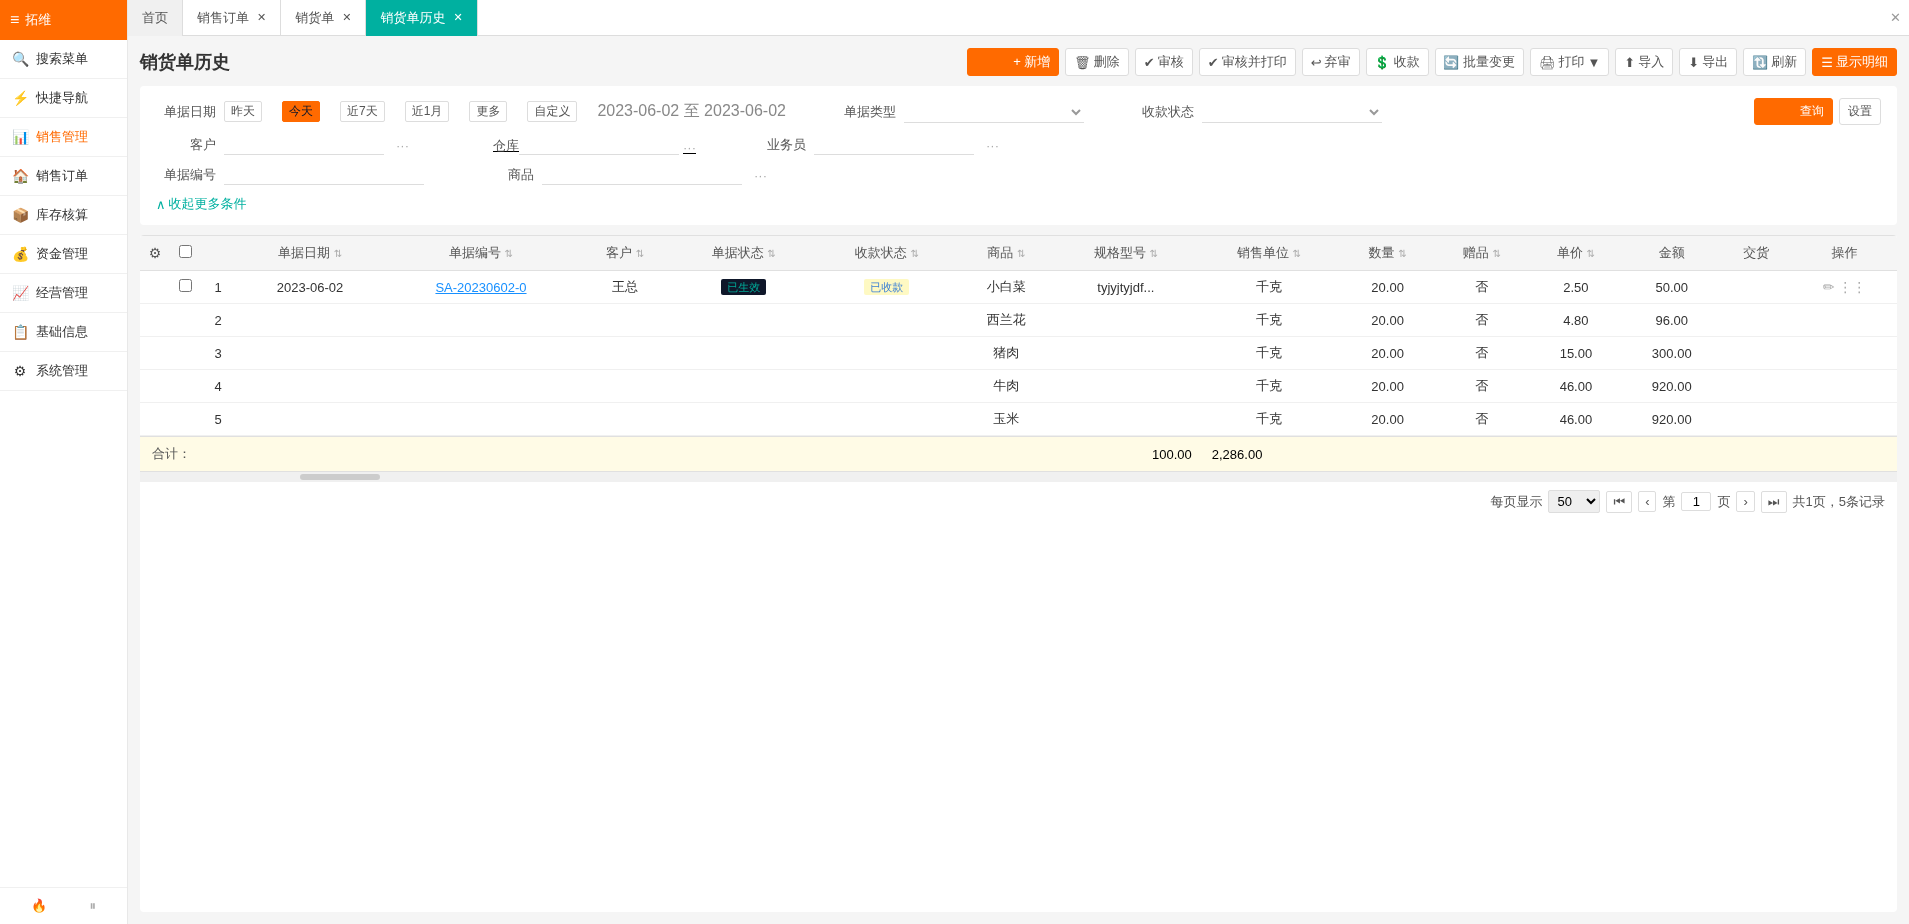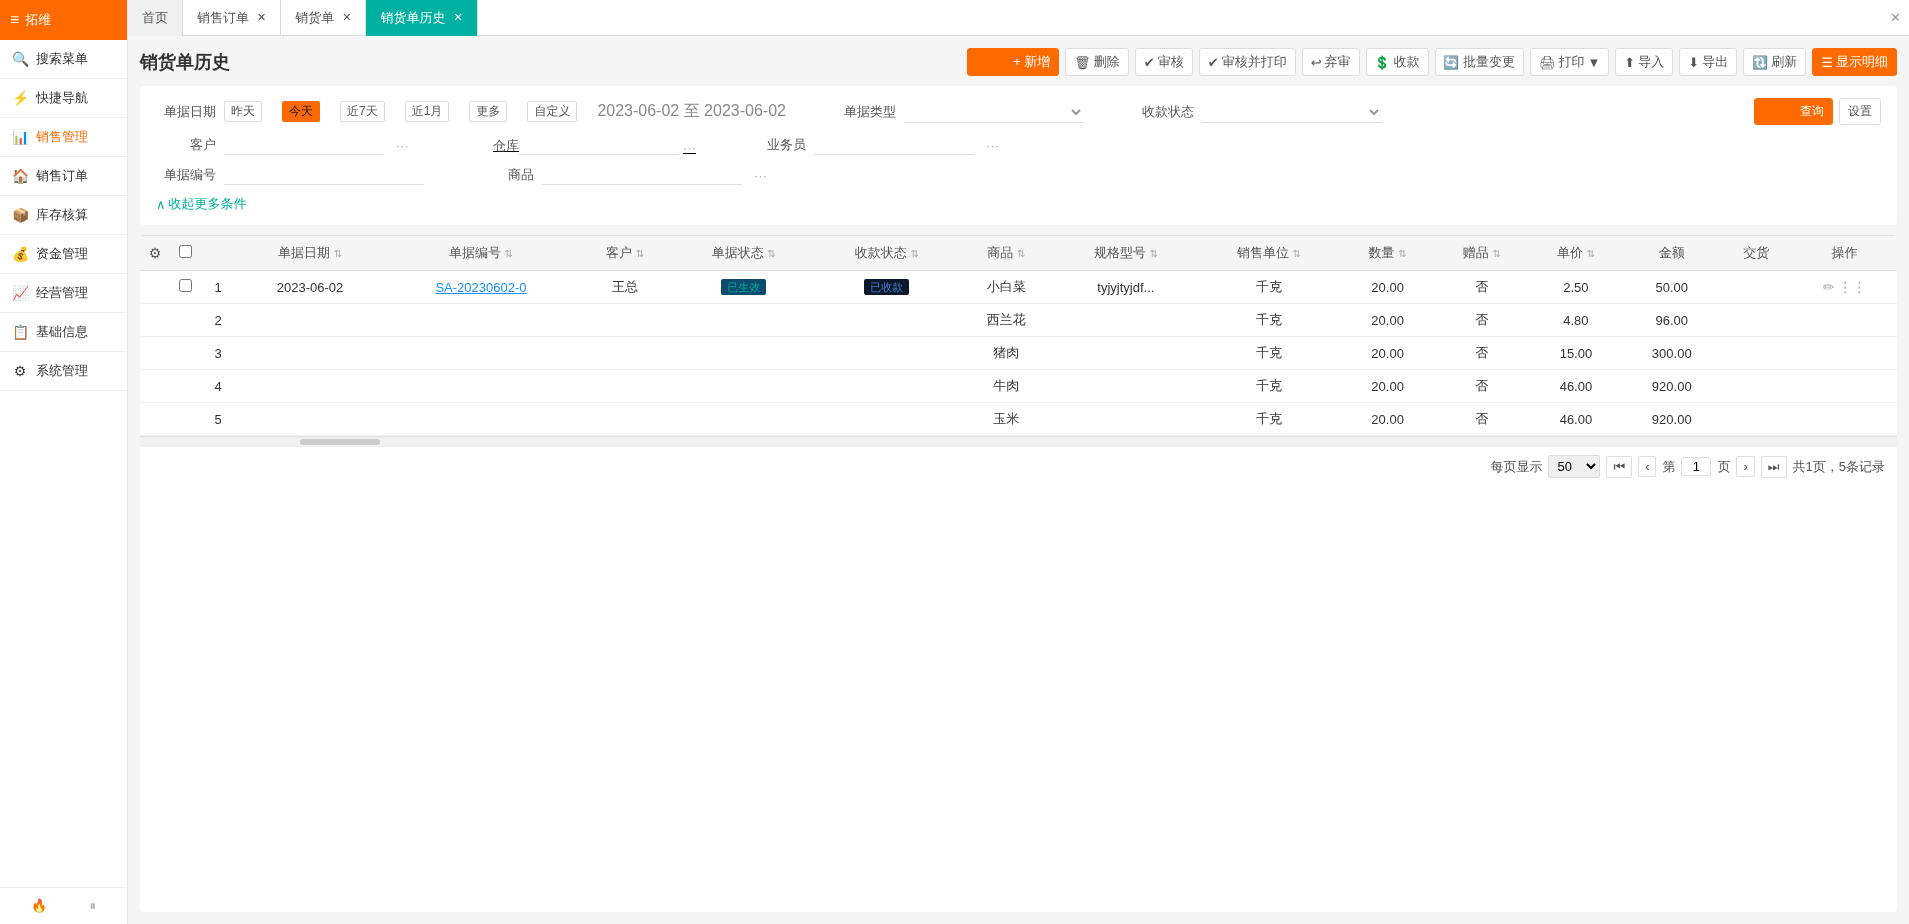--- a/index.html
+++ b/index.html
@@ -152,7 +152,7 @@
     td { padding: 7px 6px; text-align: center; border-bottom: 1px solid #f0f0f0; color: #333; }
     .sort-icon { font-size: 10px; color: #aaa; }
 
-    .badge-green { background: #0c4a6e; color: #00a896; padding: 2px 6px; border-radius: 2px; font-size: 11px; }
+    .badge-green { background: #0f172a; color: #00a896; padding: 2px 6px; border-radius: 2px; font-size: 11px; }
     .badge-blue { background: #0f172a; color: #3a7fd5; padding: 2px 6px; border-radius: 2px; font-size: 11px; }
     .link-text { color: #1890ff; cursor: pointer; text-decoration: underline; }
     .action-icons { display: flex; gap: 4px; justify-content: center; }

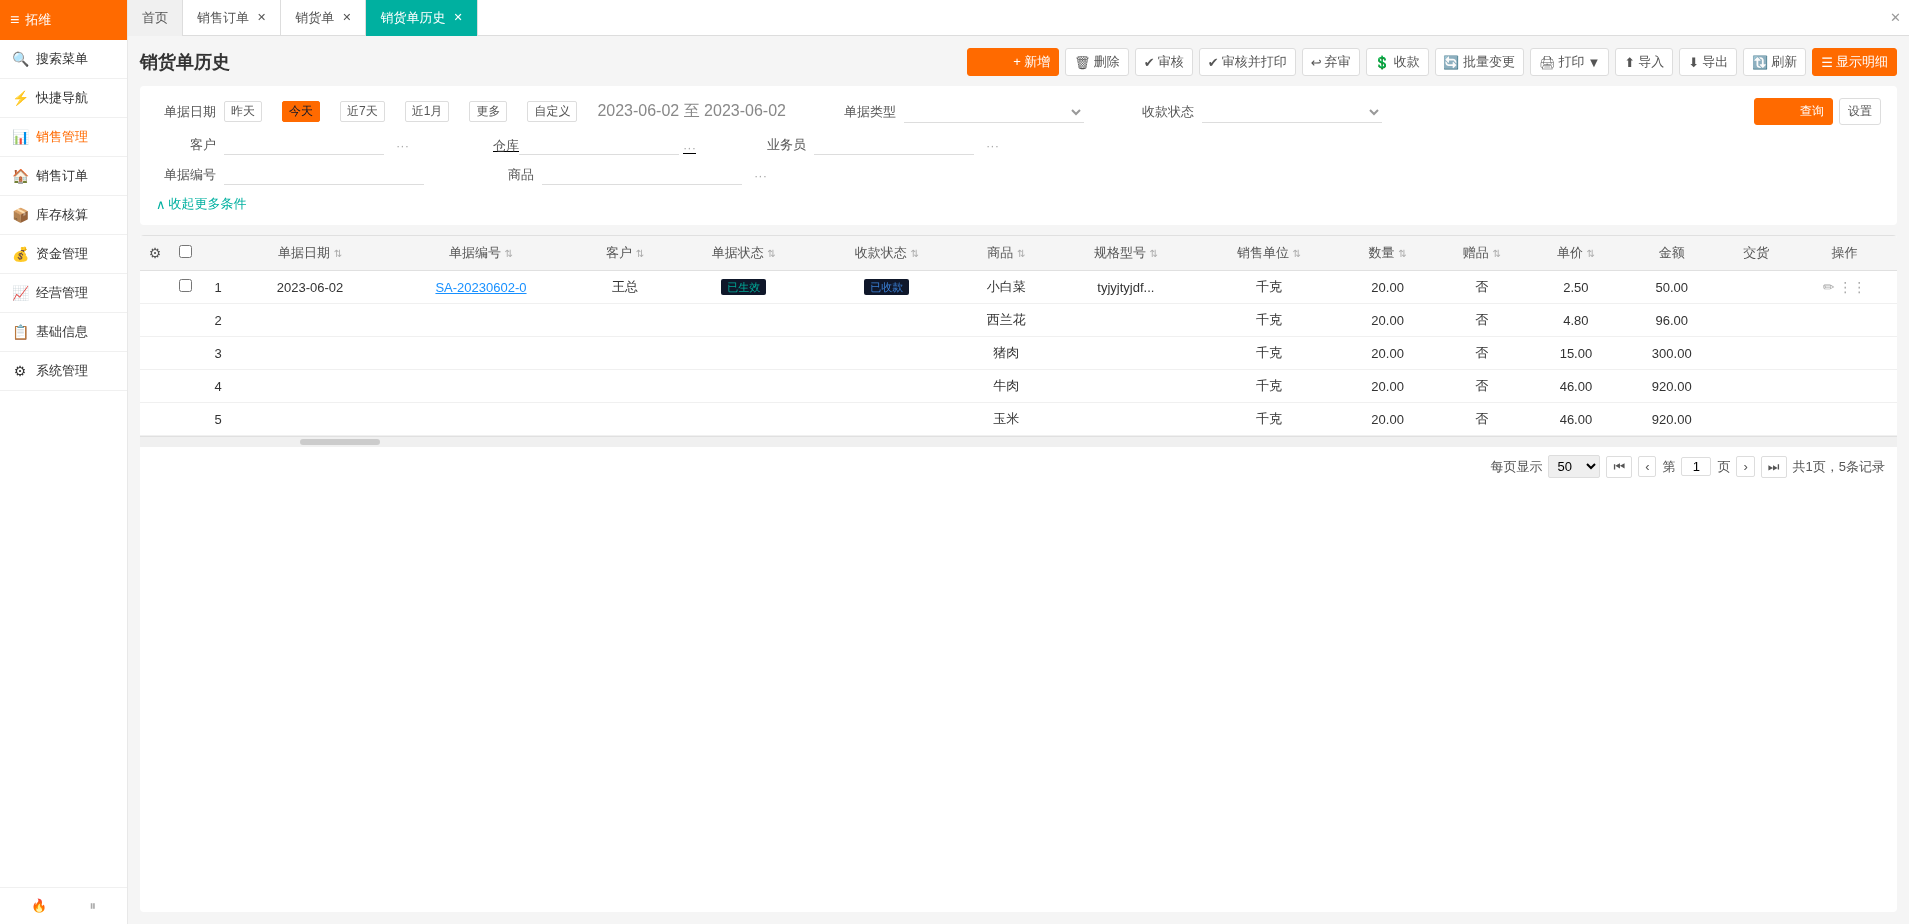--- a/index.html
+++ b/index.html
@@ -153,7 +153,7 @@
     .sort-icon { font-size: 10px; color: #aaa; }
 
     .badge-green { background: #0f172a; color: #00a896; padding: 2px 6px; border-radius: 2px; font-size: 11px; }
-    .badge-blue { background: #0f172a; color: #3a7fd5; padding: 2px 6px; border-radius: 2px; font-size: 11px; }
+    .badge-blue { background: #fef9c3; color: #3a7fd5; padding: 2px 6px; border-radius: 2px; font-size: 11px; }
     .link-text { color: #1890ff; cursor: pointer; text-decoration: underline; }
     .action-icons { display: flex; gap: 4px; justify-content: center; }
     .action-icon { color: #aaa; cursor: pointer; font-size: 14px; }

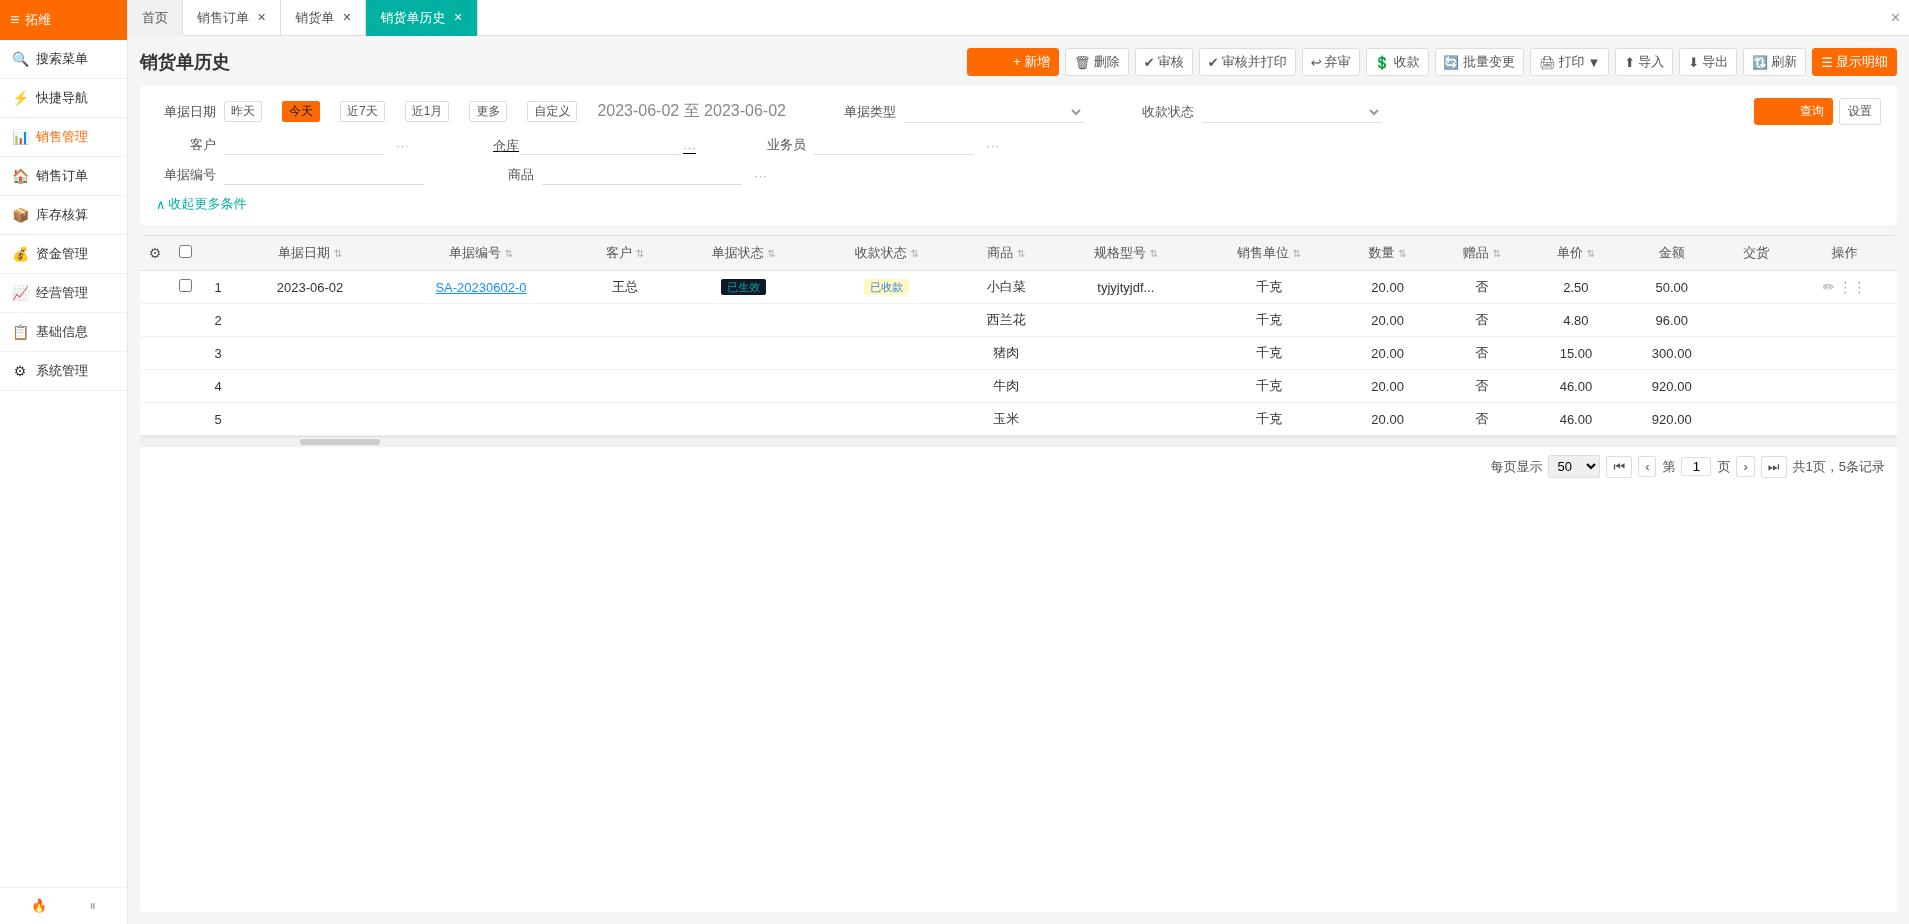--- a/index.html
+++ b/index.html
@@ -551,6 +551,14 @@
           </tbody>
       </table>
 
+      <div class="summary-row">
+        <span class="summary-label">合计：</span>
+        <div style="flex:1; display:flex; justify-content:space-between; padding: 0 100px;">
+          <span style="margin-left: 820px;">100.00</span>
+          <span style="margin-left: 20px;">2,286.00</span>
+          <span style="flex:1;"></span>
+        </div>
+      </div>
 
       <div class="scrollbar-area">
         <div class="scrollbar-thumb"></div>

